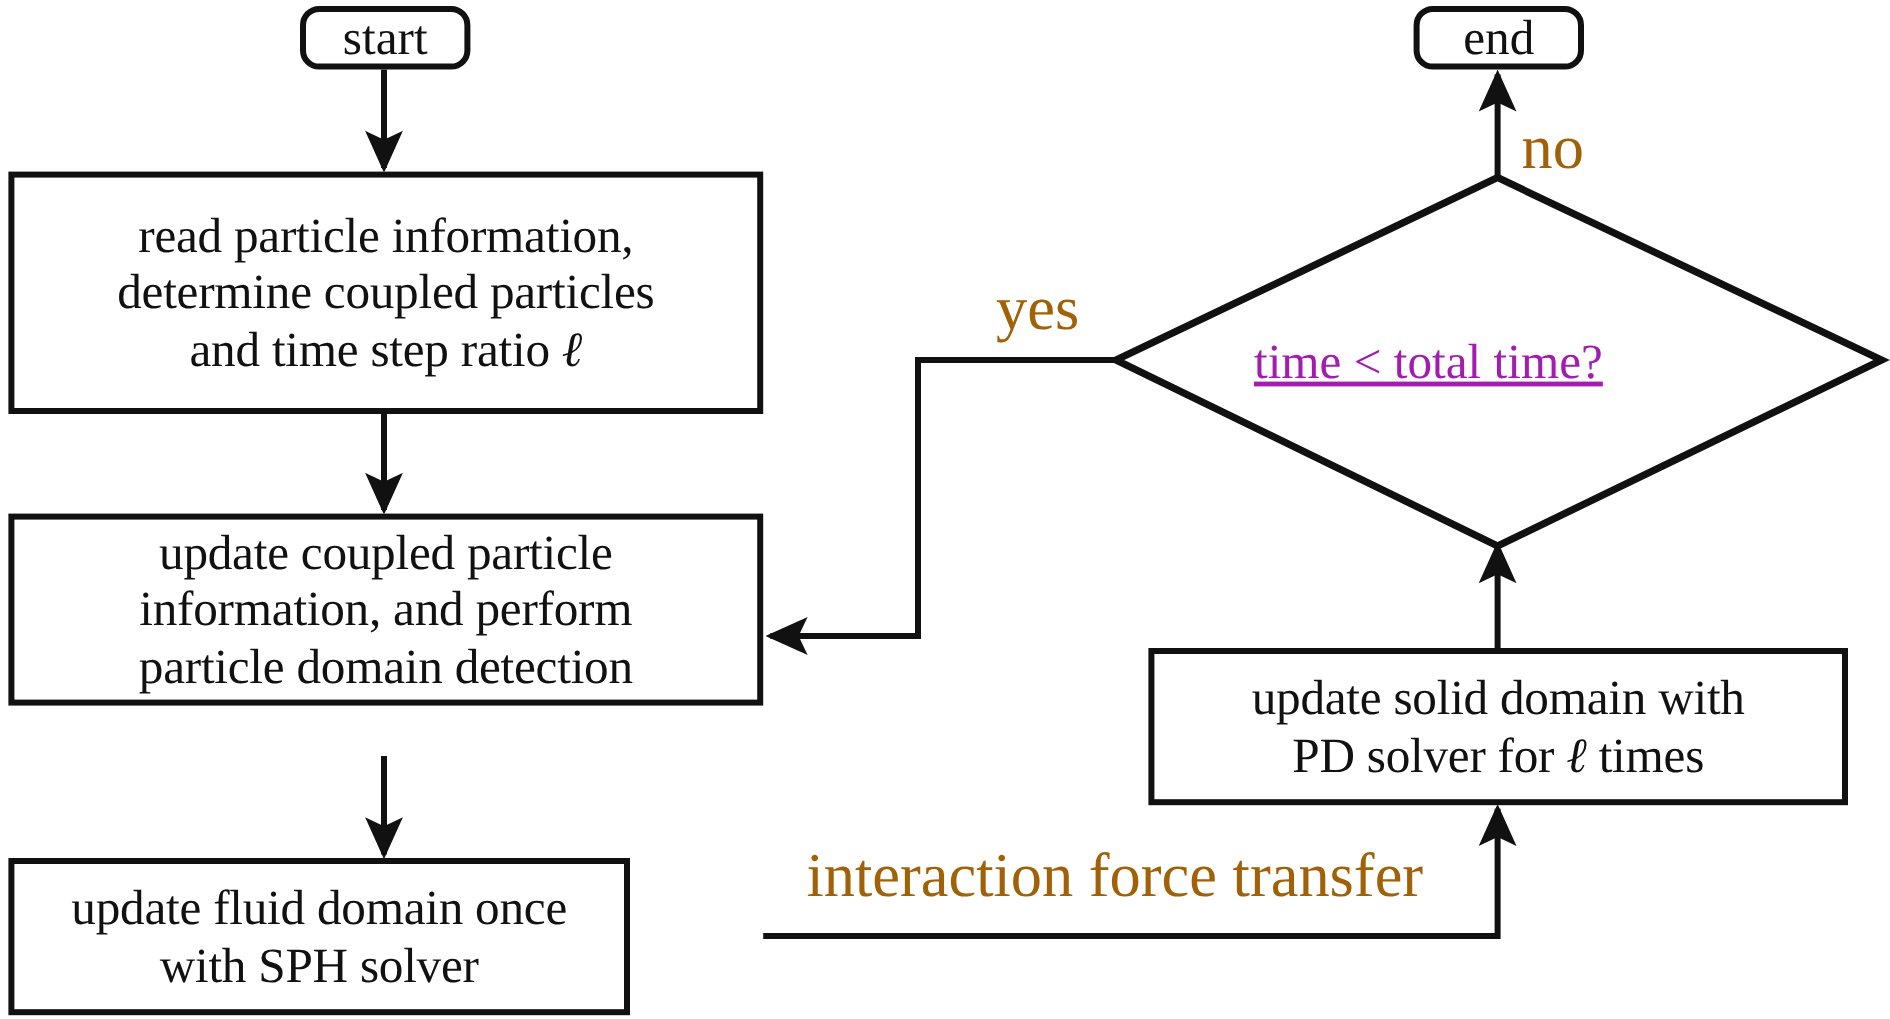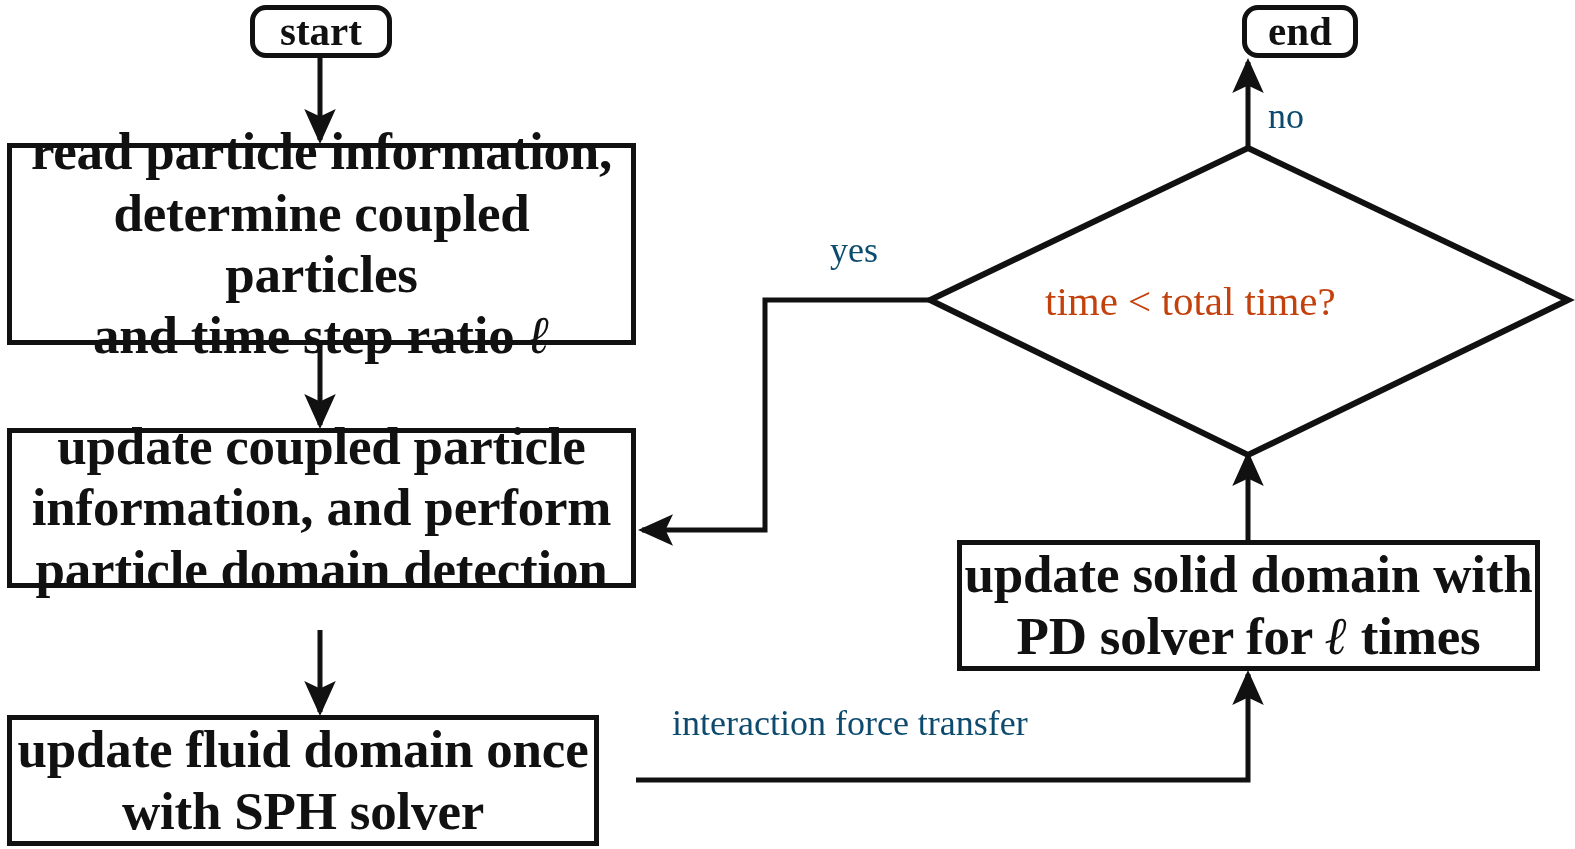--- a/index.html
+++ b/index.html
@@ -32,7 +32,6 @@
     text-align: center;
     color: #111111;
     background: #ffffff;
-    font-weight: bold;
   }
   .proc {
     border: 5px solid #111111;

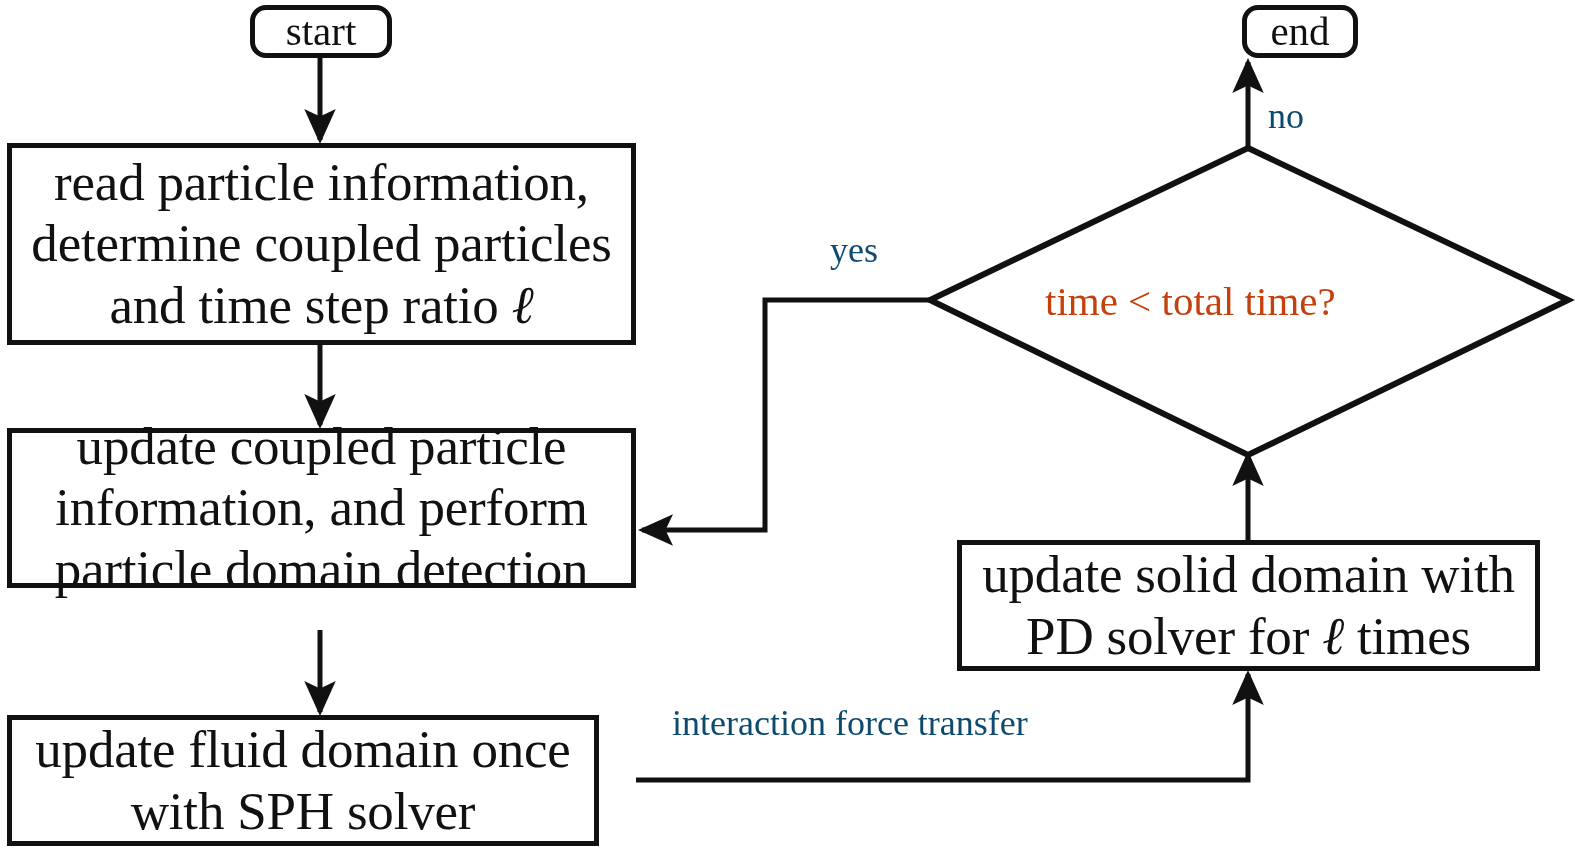--- a/index.html
+++ b/index.html
@@ -99,7 +99,7 @@
     <span>start</span>
   </div>
 
-  <div class="node terminal" style="left:1242px; top:5px; width:116px; height:53px;">
+  <div class="node terminal" style="left:1178px; top:5px; width:142px; height:53px;">
     <span>end</span>
   </div>
 

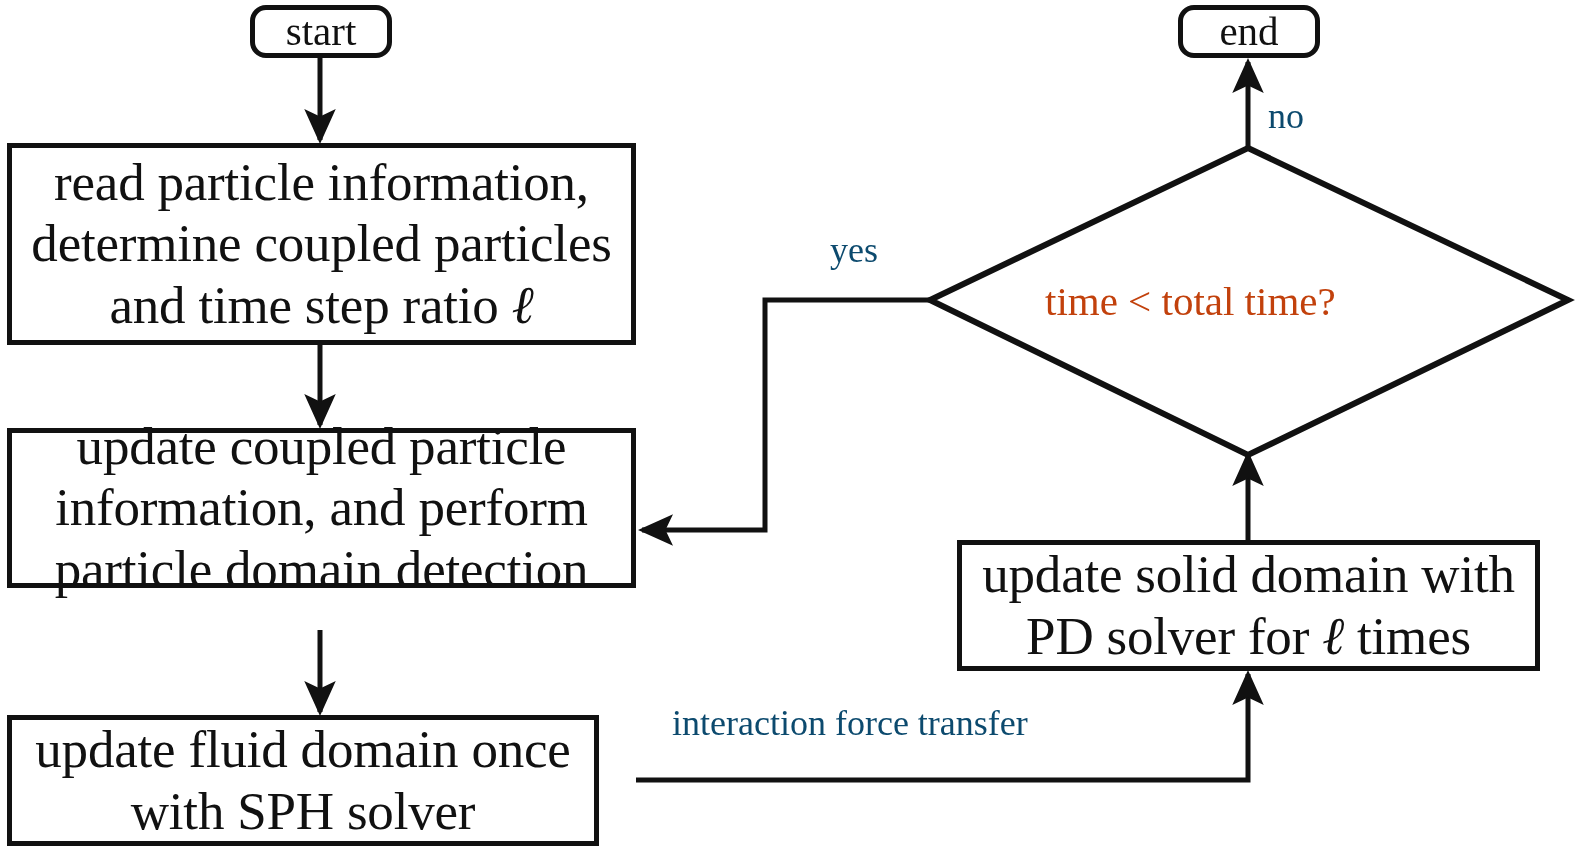--- a/index.html
+++ b/index.html
@@ -47,8 +47,8 @@
   }
   .edge-label {
     position: absolute;
-    color: #0c4a6e;
-    font-size: 36px;
+    color: #a16207;
+    font-size: 52px;
     line-height: 1;
     white-space: nowrap;
     background: transparent;

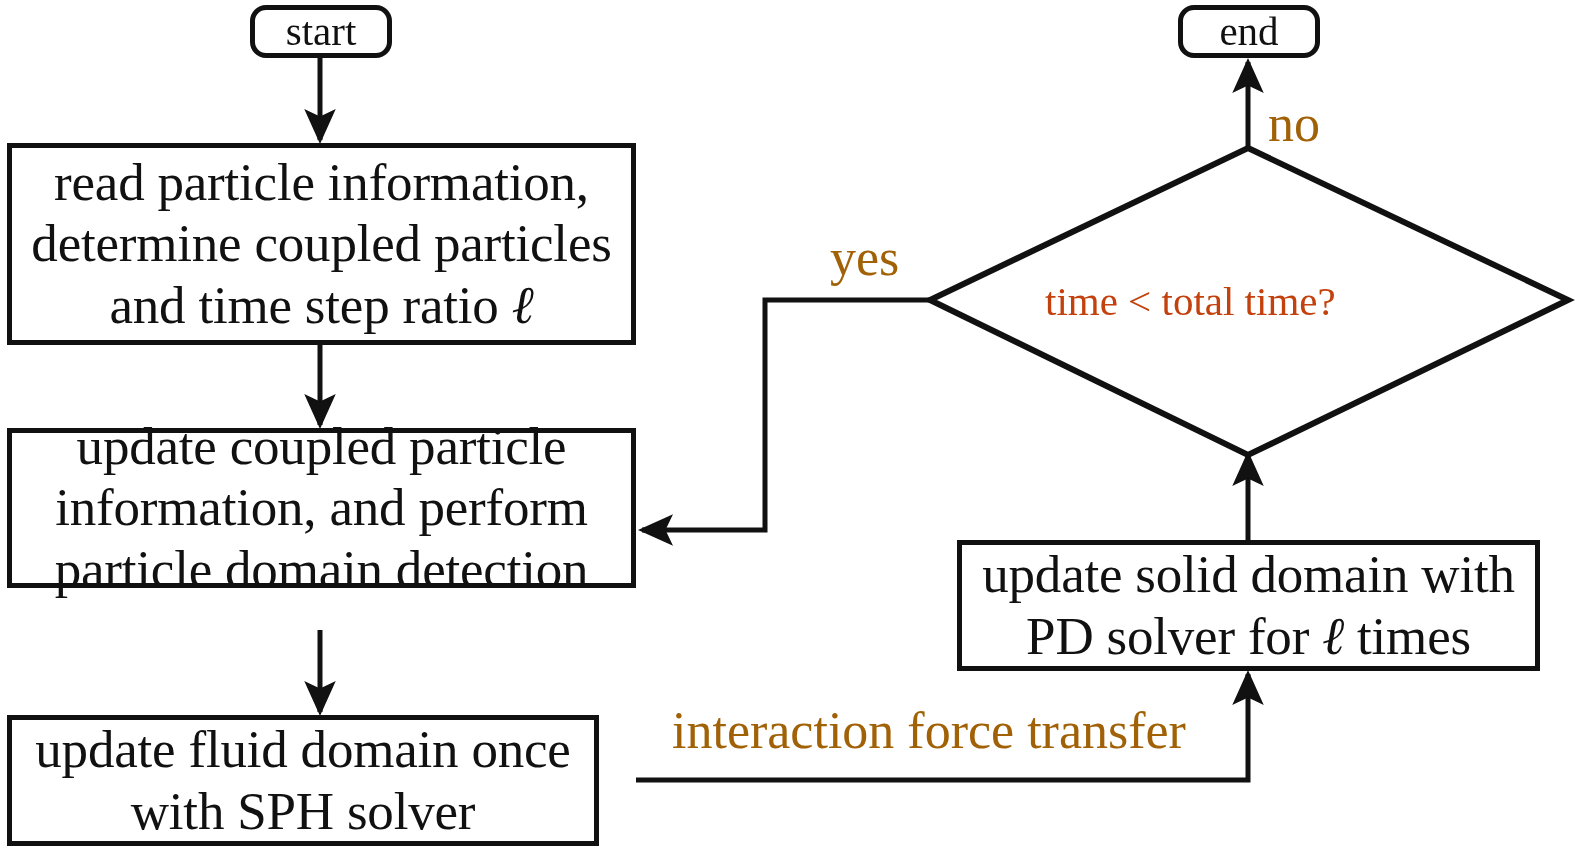--- a/index.html
+++ b/index.html
@@ -35,7 +35,7 @@
   }
   .proc {
     border: 5px solid #111111;
-    font-size: 53px;
+    font-size: 41px;
     line-height: 1.16;
     letter-spacing: -0.2px;
   }

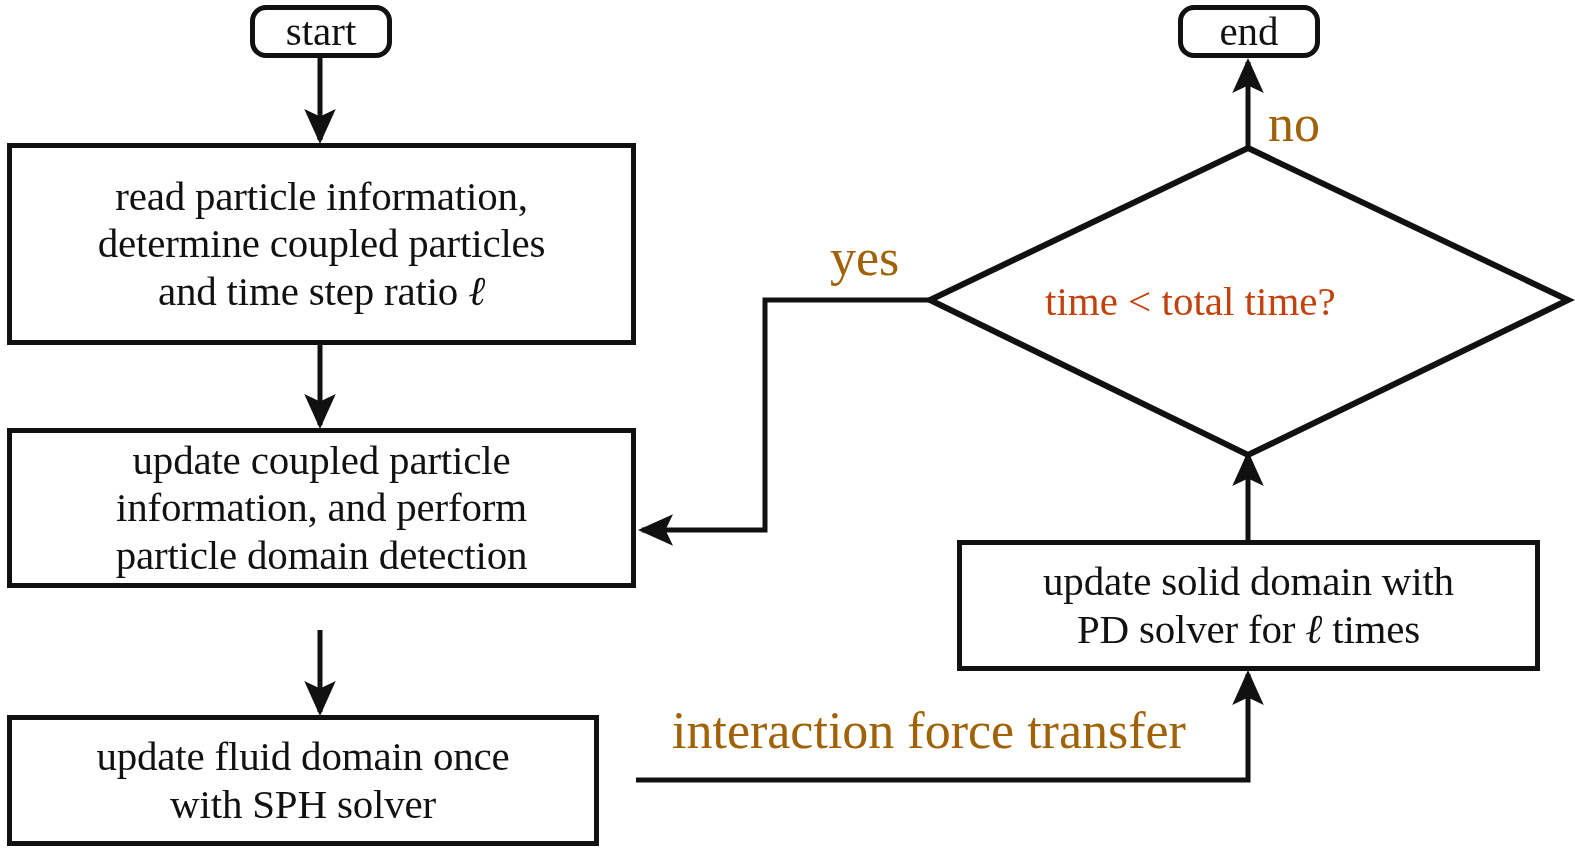--- a/index.html
+++ b/index.html
@@ -55,10 +55,11 @@
   }
   .diamond-label {
     position: absolute;
-    color: #c2410c;
+    color: #a21caf;
     font-size: 41px;
     line-height: 1;
     white-space: nowrap;
+    text-decoration: underline;
   }
   .ell {
     font-family: "Liberation Serif", "DejaVu Serif", serif;

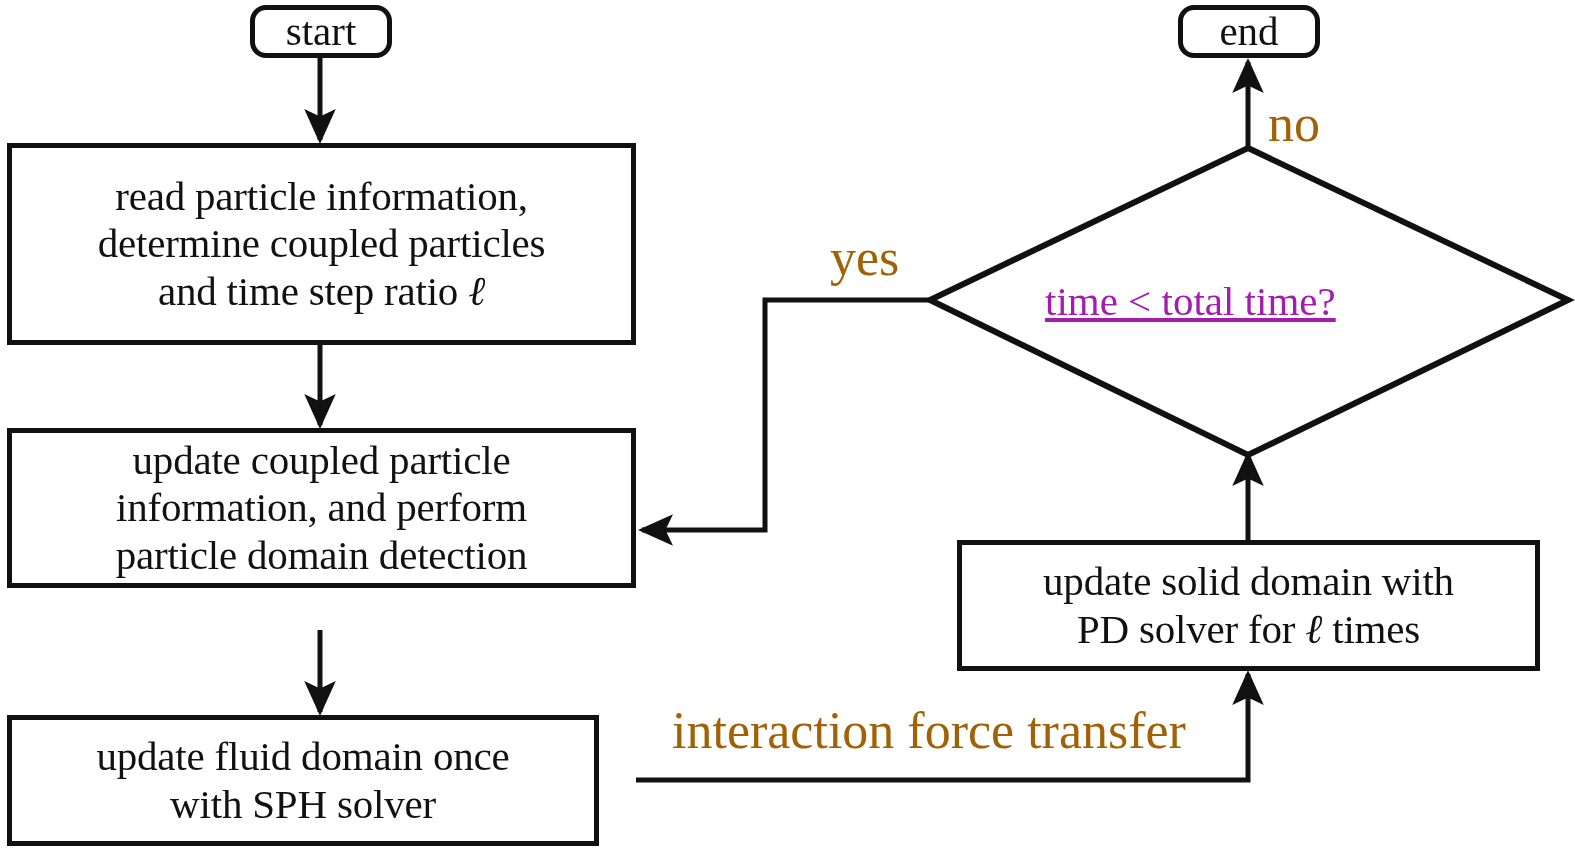--- a/index.html
+++ b/index.html
@@ -120,7 +120,7 @@
     </div>
   </div>
 
-  <div class="node proc" style="left:7px; top:715px; width:592px; height:131px;">
+  <div class="node proc" style="left:7px; top:715px; width:518px; height:131px;">
     <div>
       <span class="txt-line">update fluid domain once</span>
       <span class="txt-line">with SPH solver</span>

